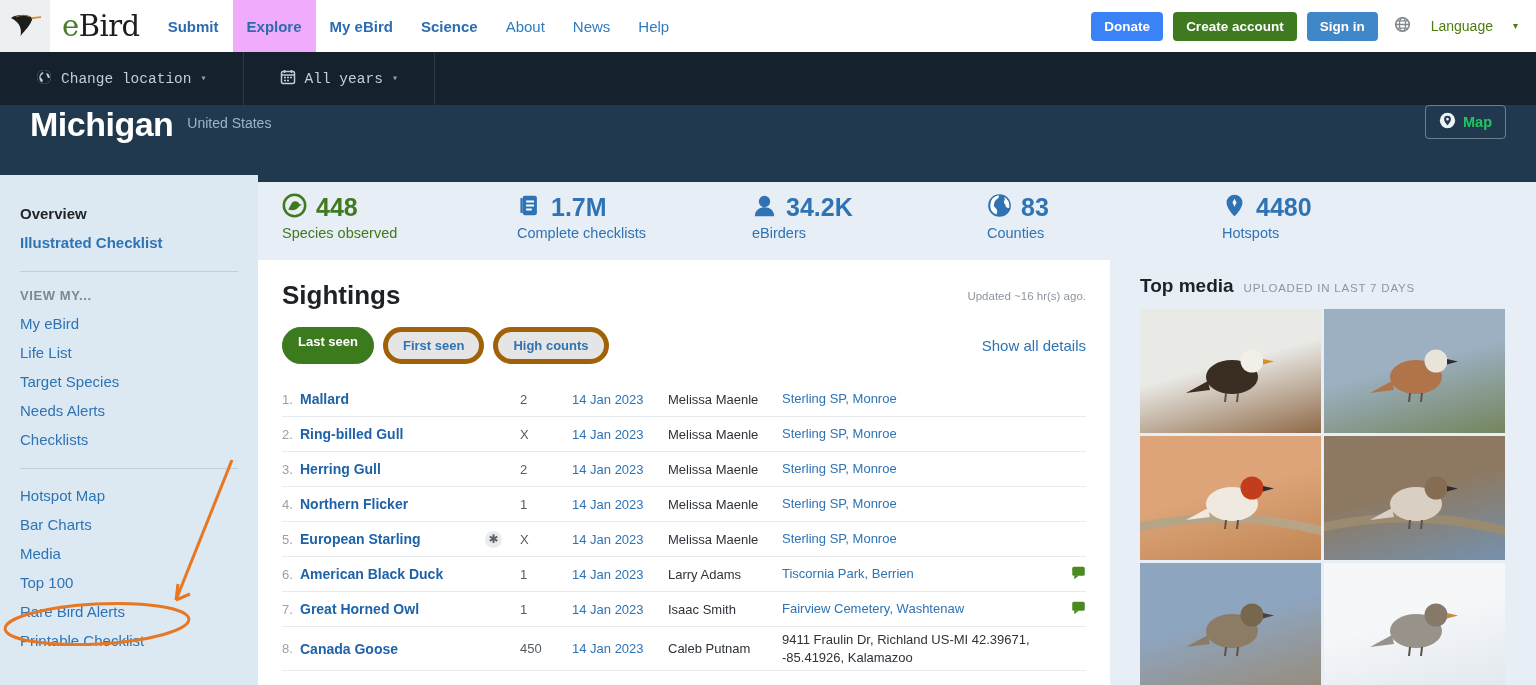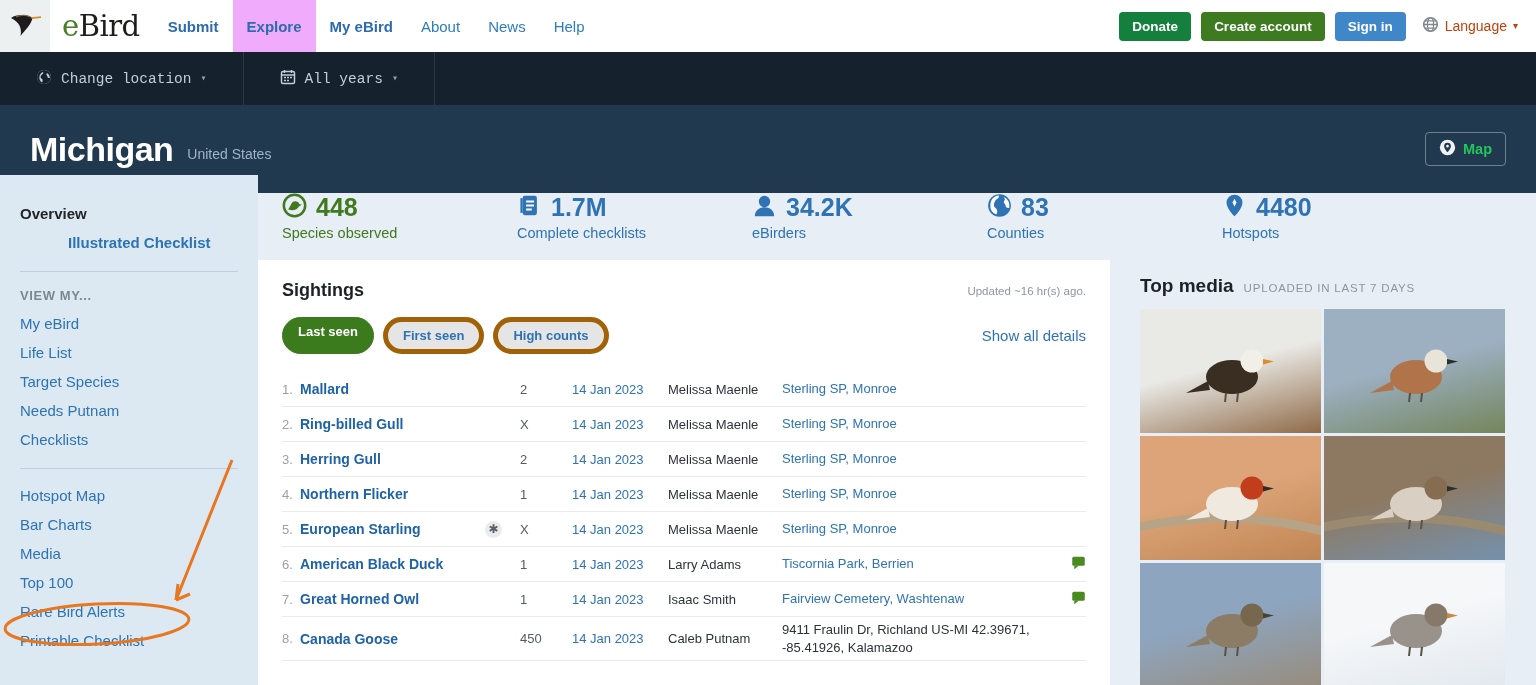--- a/index.html
+++ b/index.html
@@ -162,6 +162,7 @@
         <span class="nav-item bold">Submit</span>
         <span class="nav-item bold active">Explore</span>
         <span class="nav-item bold">My eBird</span>
+        <span class="nav-item bold">Science</span>
         <span class="nav-item">About</span>
         <span class="nav-item">News</span>
         <span class="nav-item">Help</span>

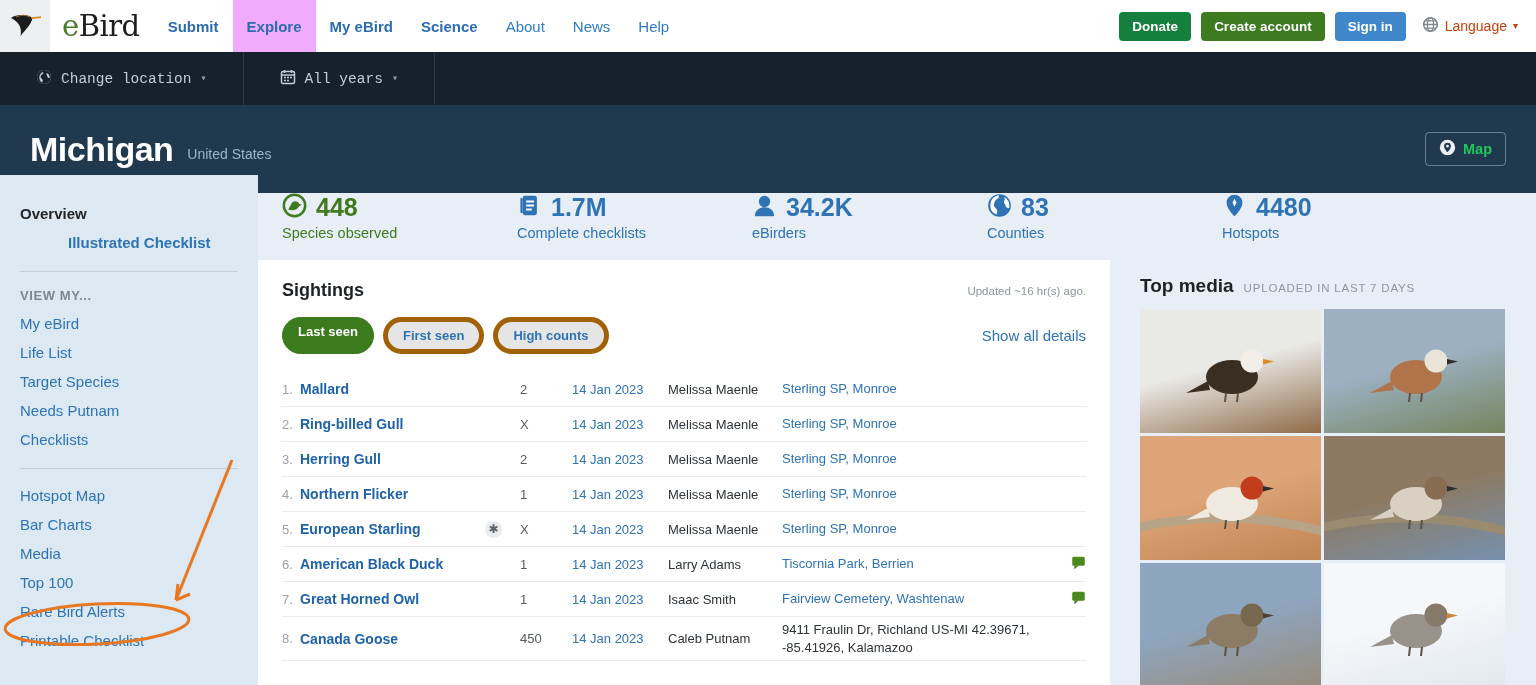--- a/index.html
+++ b/index.html
@@ -35,7 +35,7 @@
     display:inline-block; padding:7px 13px; border-radius:4px; color:#fff;
     font-size:13.5px; font-weight:bold; cursor:pointer; white-space:nowrap;
   }
-  .btn.donate { background:#15803d; }
+  .btn.donate { background:#3b82f6; }
   .btn.create { background:#3d7a20; }
   .btn.signin { background:#3f87c9; }
   .lang { display:flex; align-items:center; gap:6px; color:#c2410c; font-size:14px; cursor:pointer; margin-left:6px; }

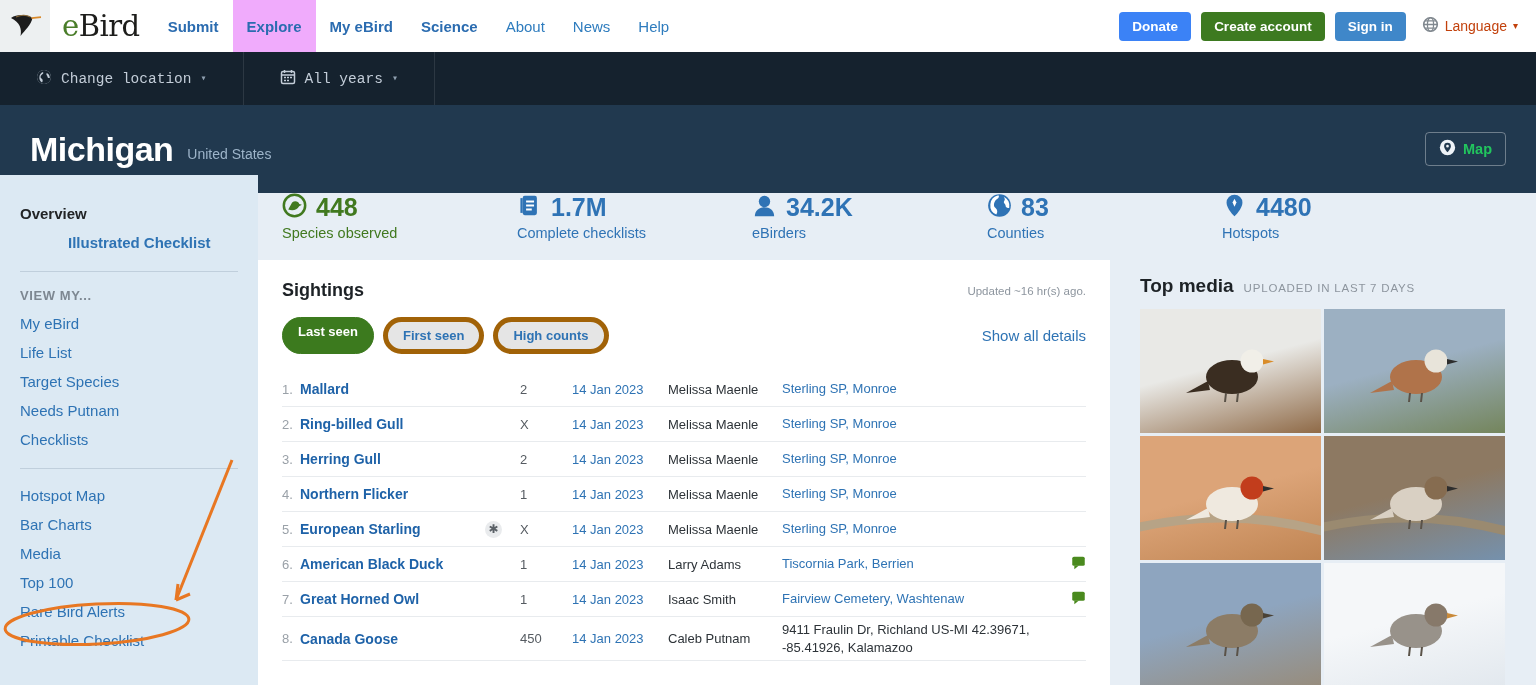--- a/index.html
+++ b/index.html
@@ -38,7 +38,7 @@
   .btn.donate { background:#3b82f6; }
   .btn.create { background:#3d7a20; }
   .btn.signin { background:#3f87c9; }
-  .lang { display:flex; align-items:center; gap:6px; color:#c2410c; font-size:14px; cursor:pointer; margin-left:6px; }
+  .lang { display:flex; align-items:center; gap:20px; color:#4d7c0f; font-size:14px; cursor:pointer; margin-left:6px; }
   .caret { font-size:10px; line-height:1; }
 
   

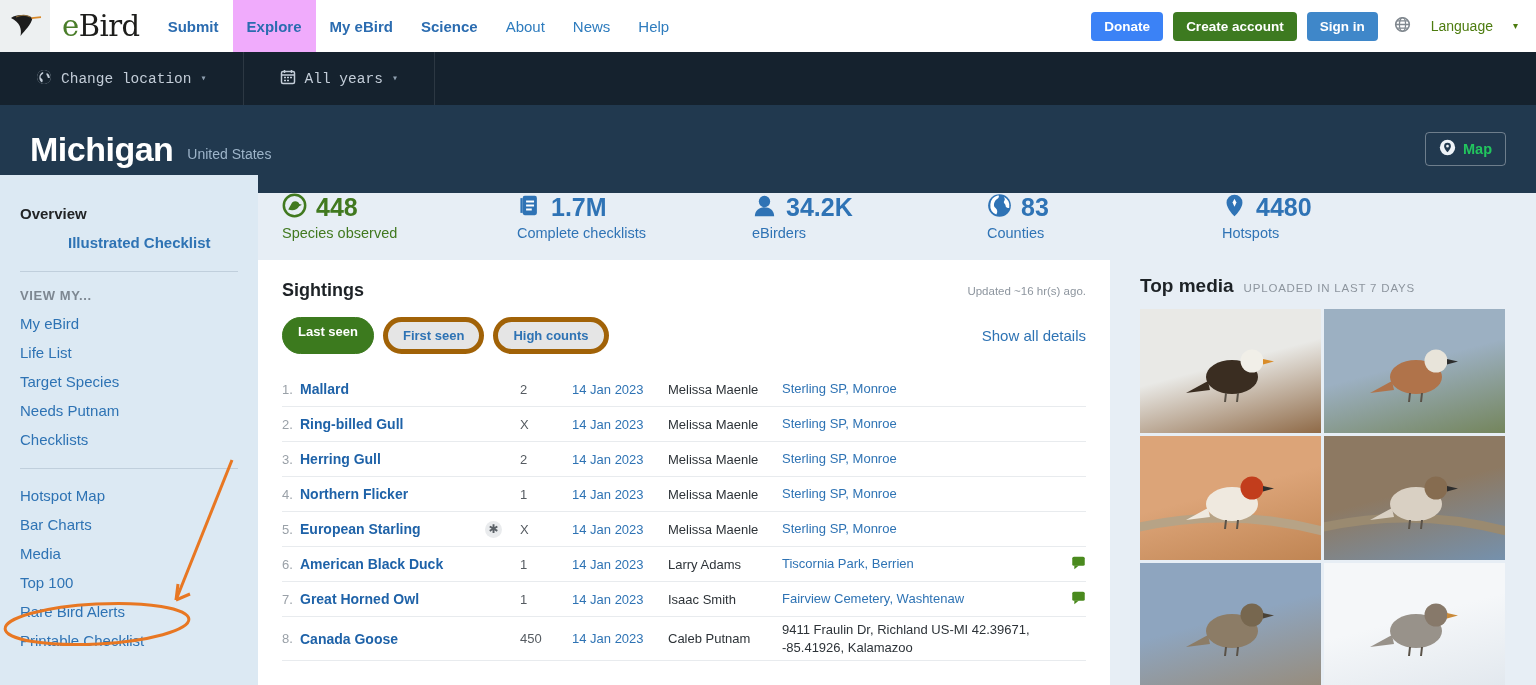--- a/index.html
+++ b/index.html
@@ -56,8 +56,8 @@
 
   
   .region-header {
-    position:absolute; left:0; top:105px; width:1536px; height:88px;
-    background:#21394f; display:flex; align-items:center; padding:0 30px;
+    position:absolute; left:0; top:105px; width:1536px; height:77px;
+    background:#21394f; display:flex; align-items:flex-start; padding:0 30px;
   }
   .region-title { color:#fff; font-size:34px; font-weight:bold; margin:0; letter-spacing:-0.5px; }
   .region-sub { color:#9db4c9; font-size:14px; margin-left:14px; margin-top:10px; }

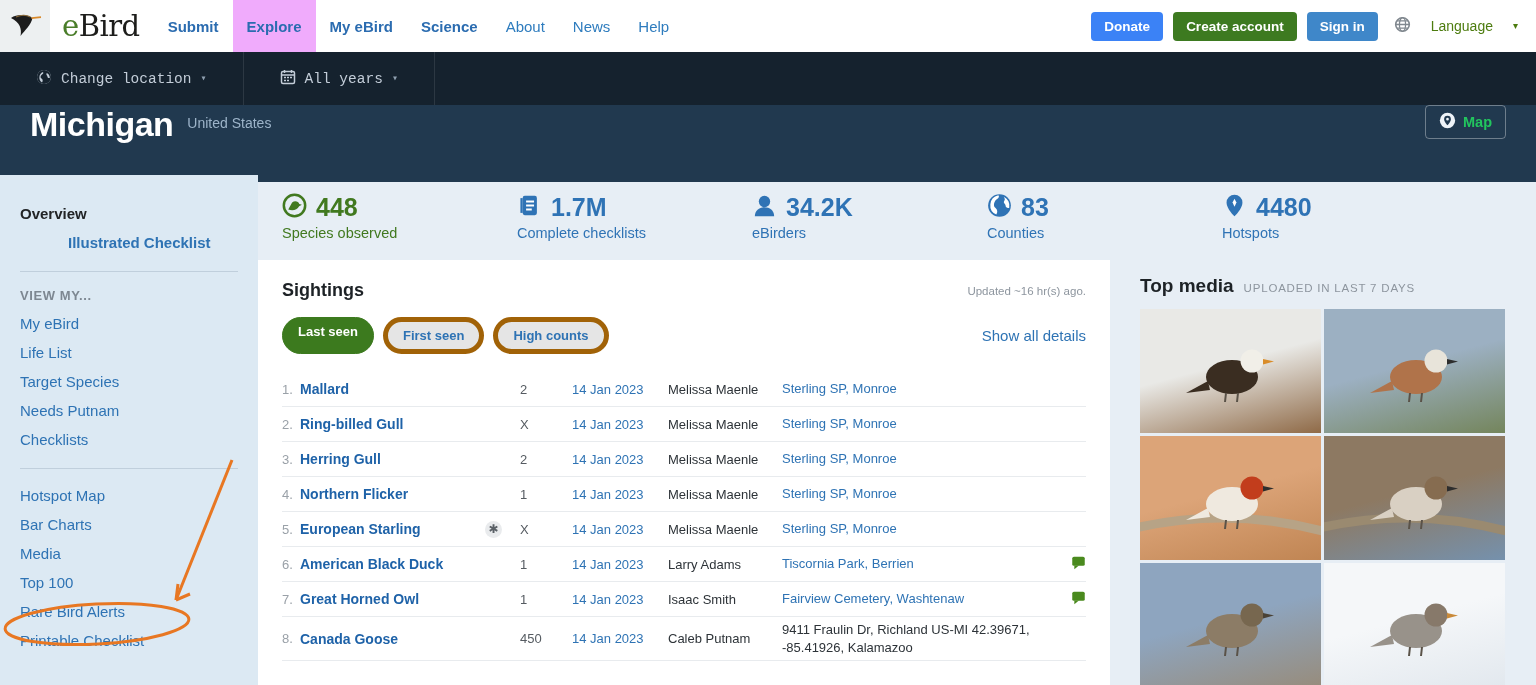--- a/index.html
+++ b/index.html
@@ -75,7 +75,7 @@
   }
   .side-link { display:block; color:#2e73b4; padding:6px 0; cursor:pointer; text-decoration:none; }
   .side-link.current { color:#222426; font-weight:bold; cursor:default; }
-  .side-link.boldblue { font-weight:bold;margin-left:48px; }
+  .side-link.boldblue { font-weight:bold; }
   .side-divider { border:none; border-top:1px solid #c0cfdc; margin:14px 20px 12px 0; }
   .side-heading { color:#7d8791; font-weight:bold; font-size:13px; letter-spacing:0.6px; padding:4px 0 6px; }
 

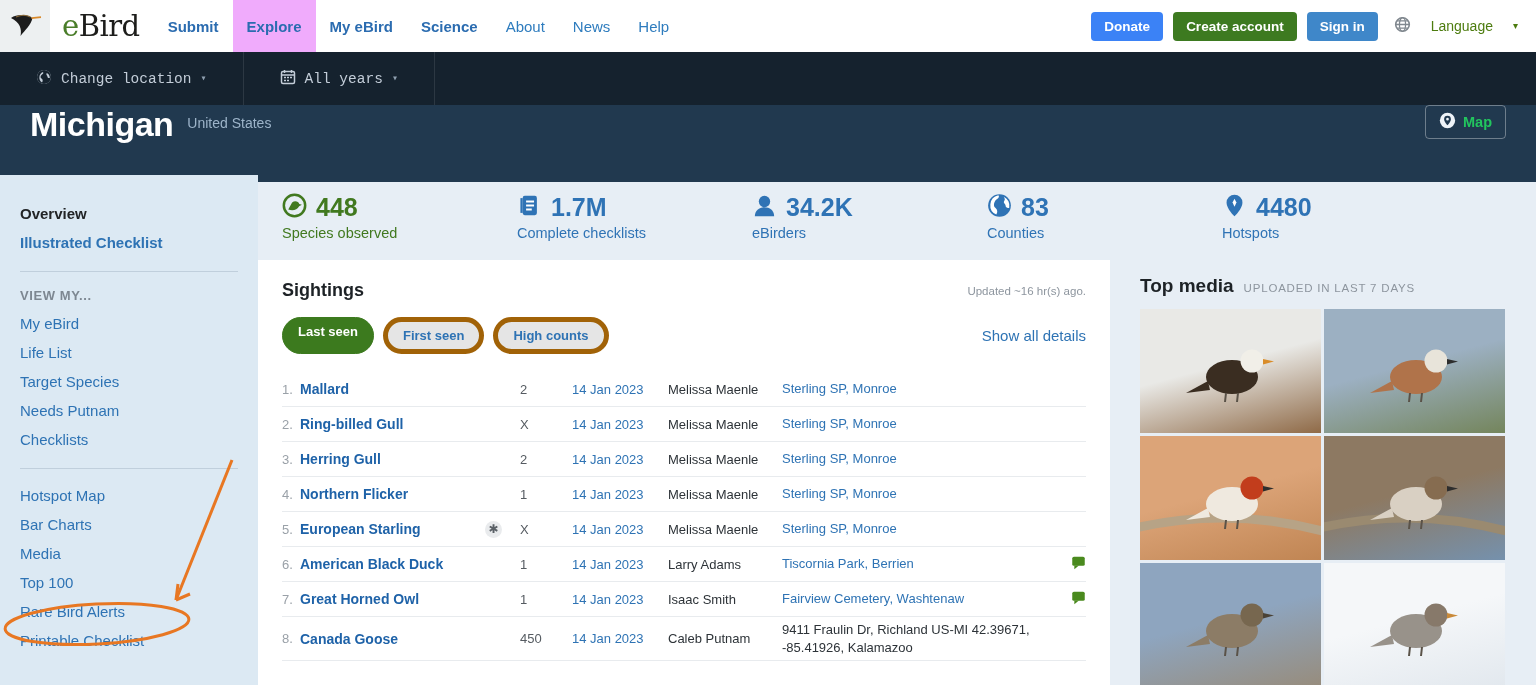--- a/index.html
+++ b/index.html
@@ -93,7 +93,7 @@
     background:#ffffff; padding:20px 24px 0 24px; overflow:hidden;
   }
   .card-titlerow { display:flex; align-items:center; }
-  .card-title { font-size:18px; font-weight:bold; color:#1d2226; }
+  .card-title { font-size:26px; font-weight:bold; color:#1d2226; }
   .updated { margin-left:auto; font-size:11.5px; color:#8d959e; }
   .tabs-row { display:flex; align-items:center; margin-top:16px; }
   .pill {

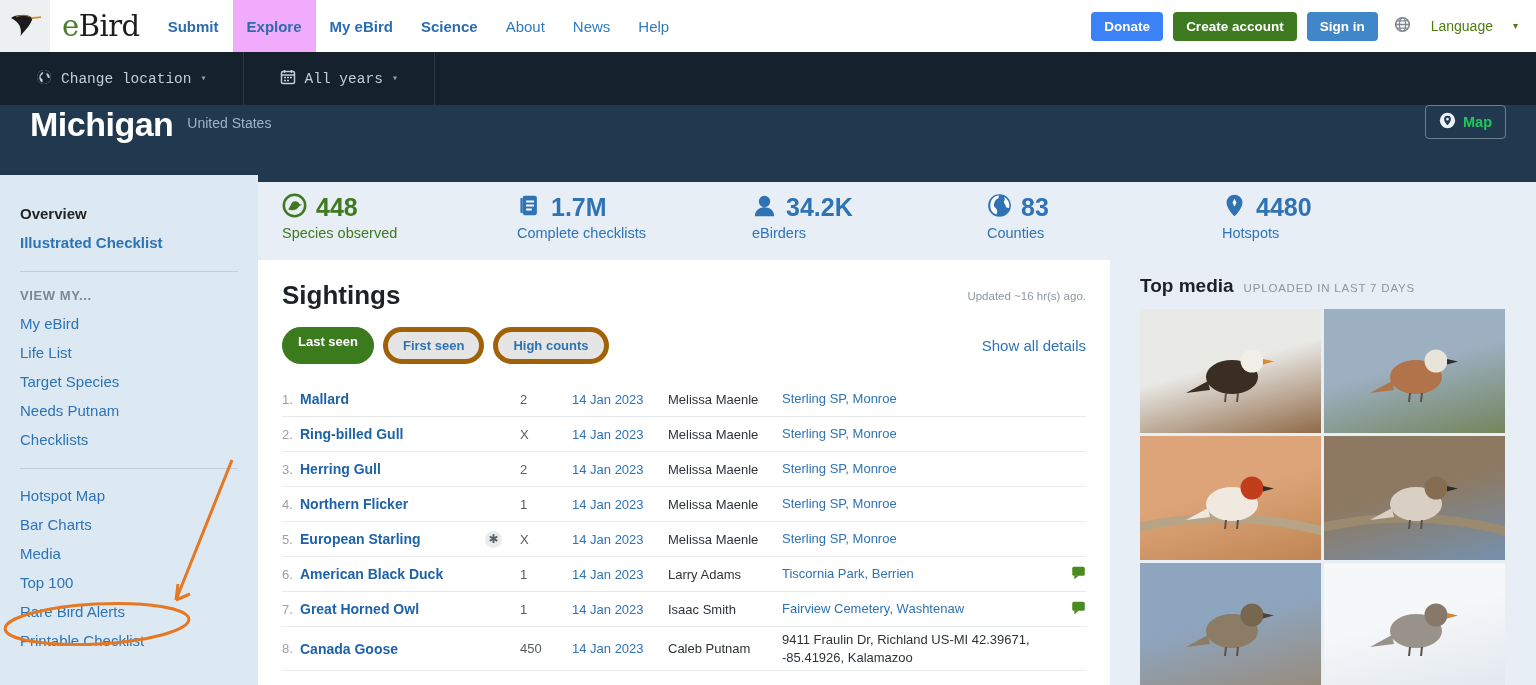--- a/index.html
+++ b/index.html
@@ -233,7 +233,7 @@
         <span class="side-link">My eBird</span>
         <span class="side-link">Life List</span>
         <span class="side-link">Target Species</span>
-        <span class="side-link">Needs Putnam</span>
+        <span class="side-link">Needs Alerts</span>
         <span class="side-link">Checklists</span>
         <hr class="side-divider">
         <span class="side-link">Hotspot Map</span>

